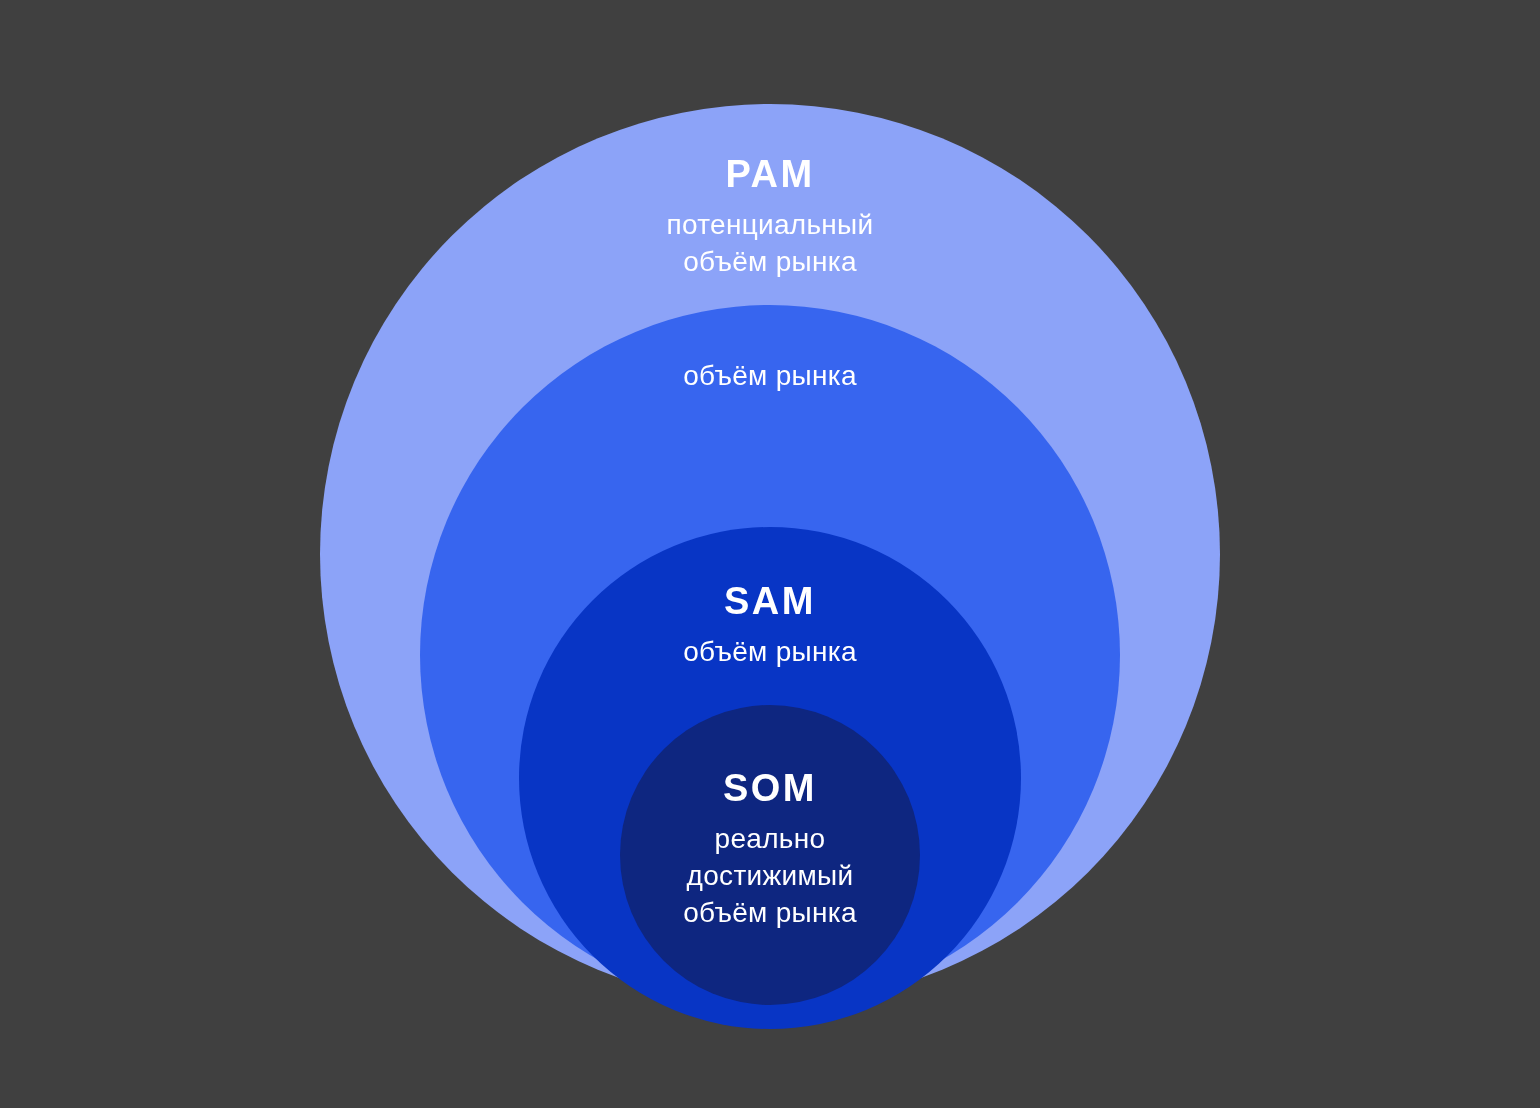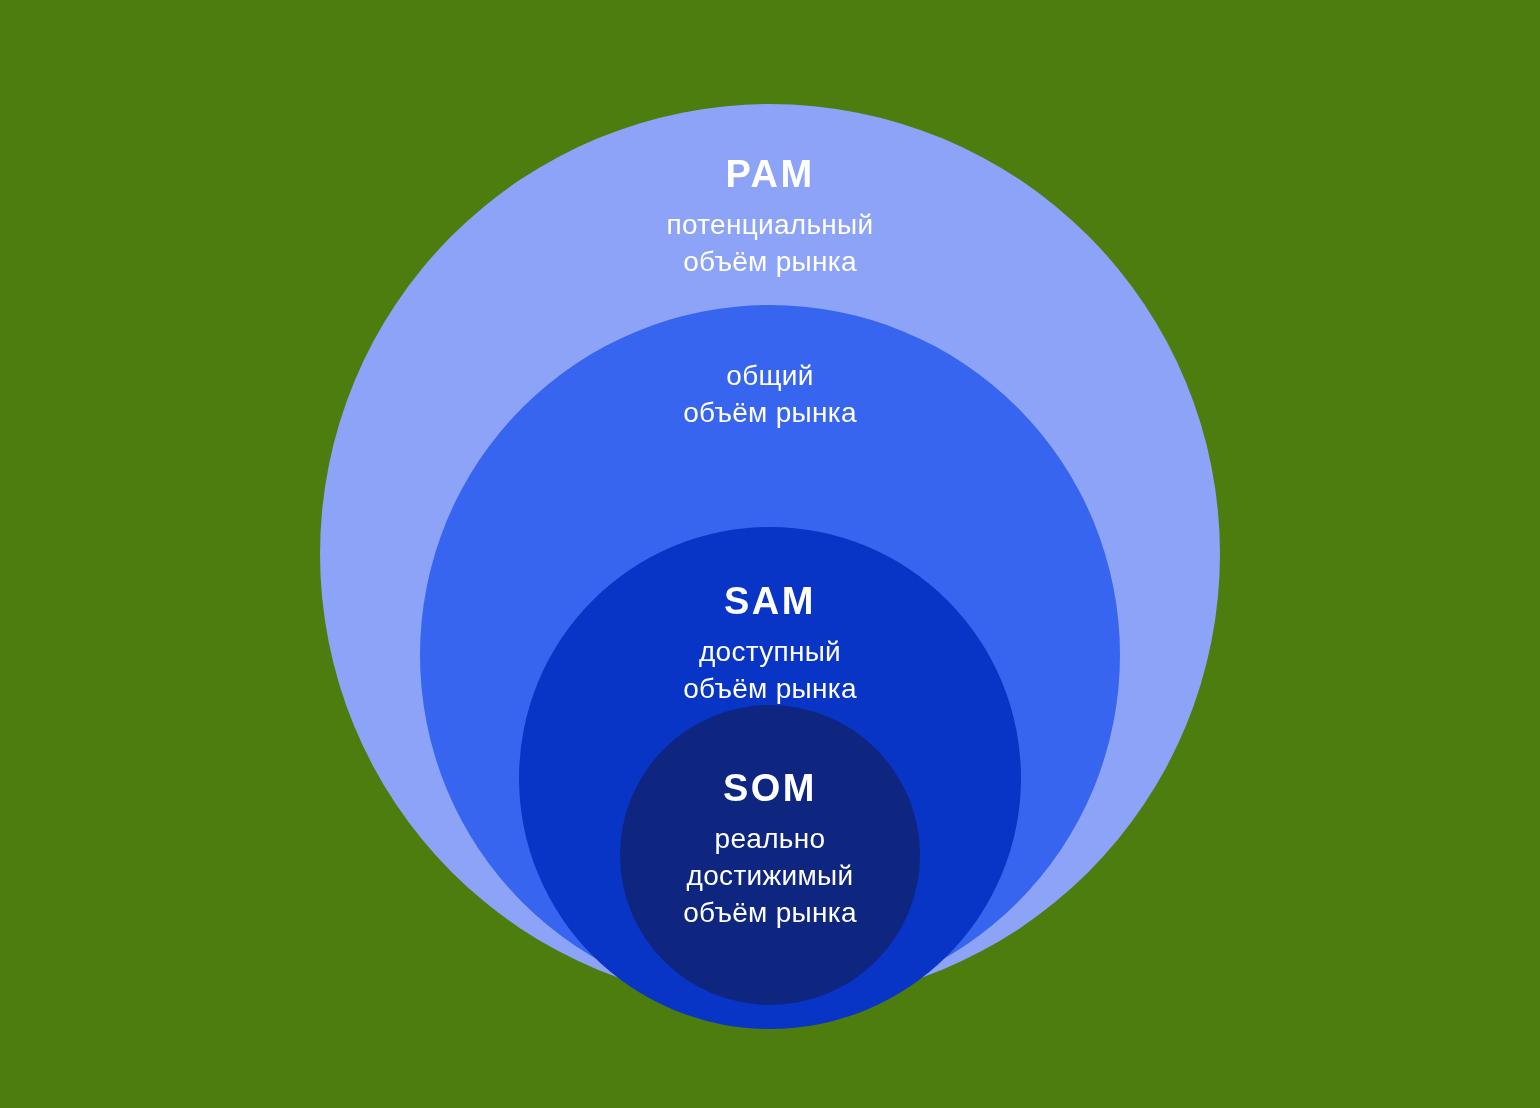--- a/index.html
+++ b/index.html
@@ -50,7 +50,7 @@
 </head>
 <body>
 
-<div class="canvas" style="background-color: #4d7c0f;">
+<div class="canvas" style="background-color: #404040;">
 
   <div class="ring ring-pam" style="background-color: rgb(140, 163, 248);">
     <div class="ring-text" style="color: rgb(255, 255, 255);">

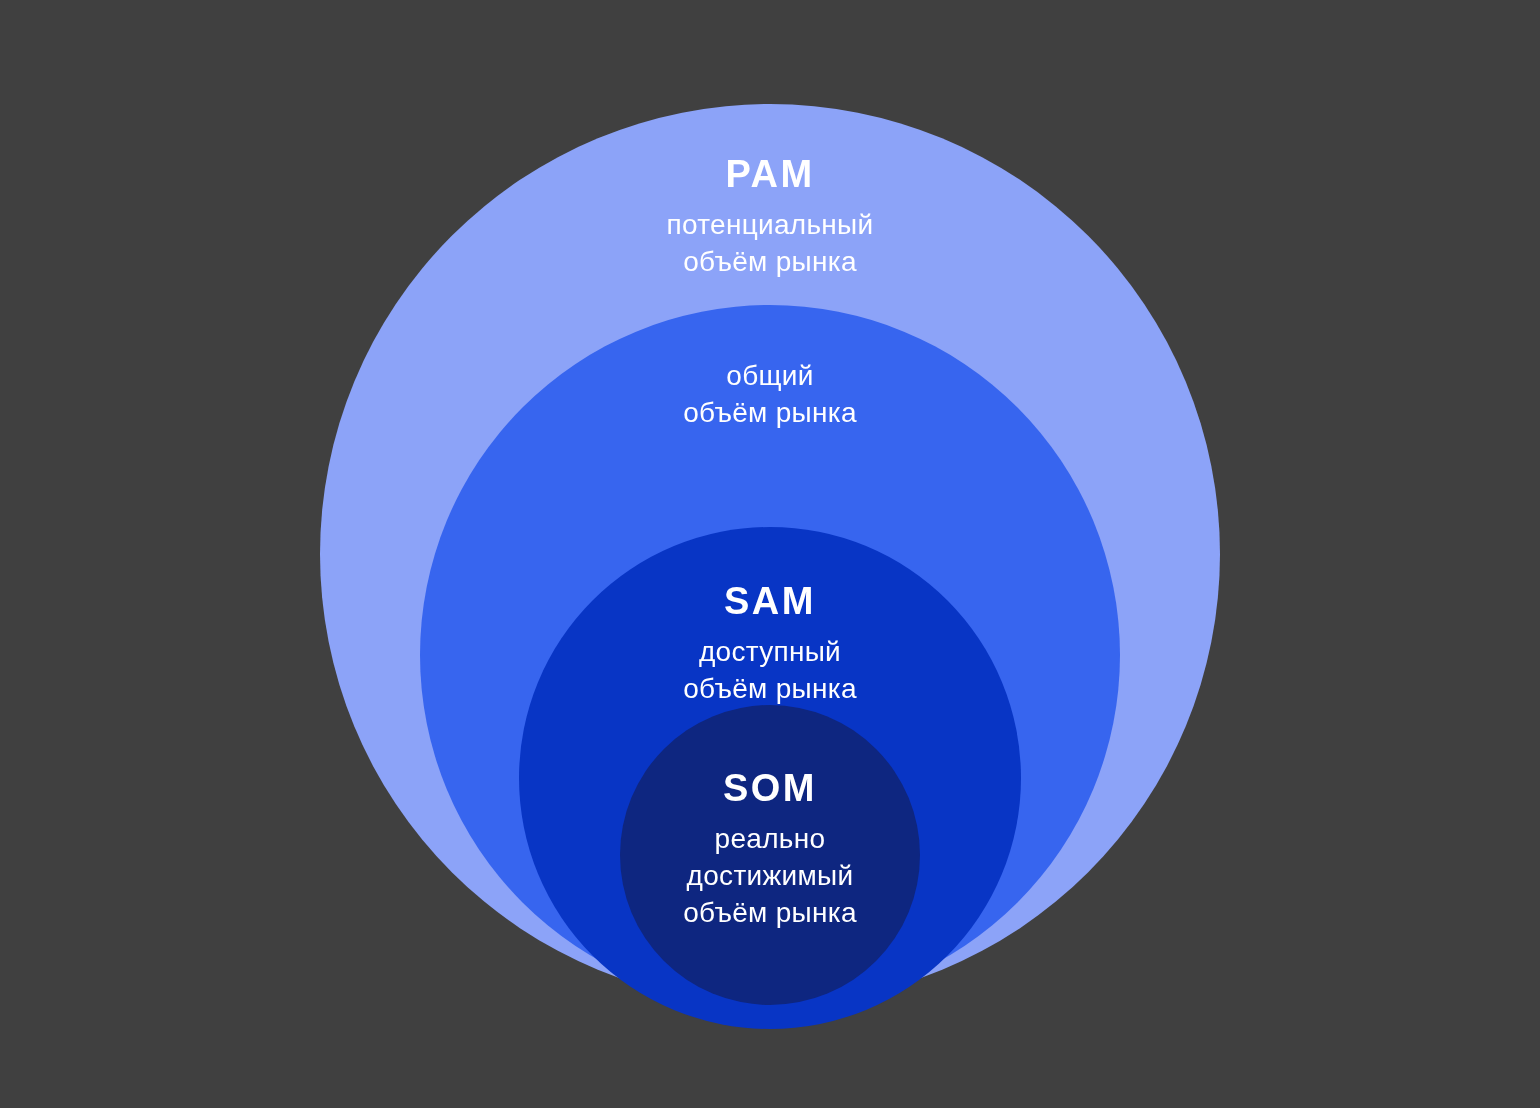--- a/index.html
+++ b/index.html
@@ -65,7 +65,6 @@
   <div class="ring ring-tam" style="background-color: rgb(55, 101, 239);">
     <div class="ring-text" style="color: rgb(255, 255, 255);">
       <div class="ring-desc">
-        <div>общий</div>
         <div>объём рынка</div>
       </div>
     </div>

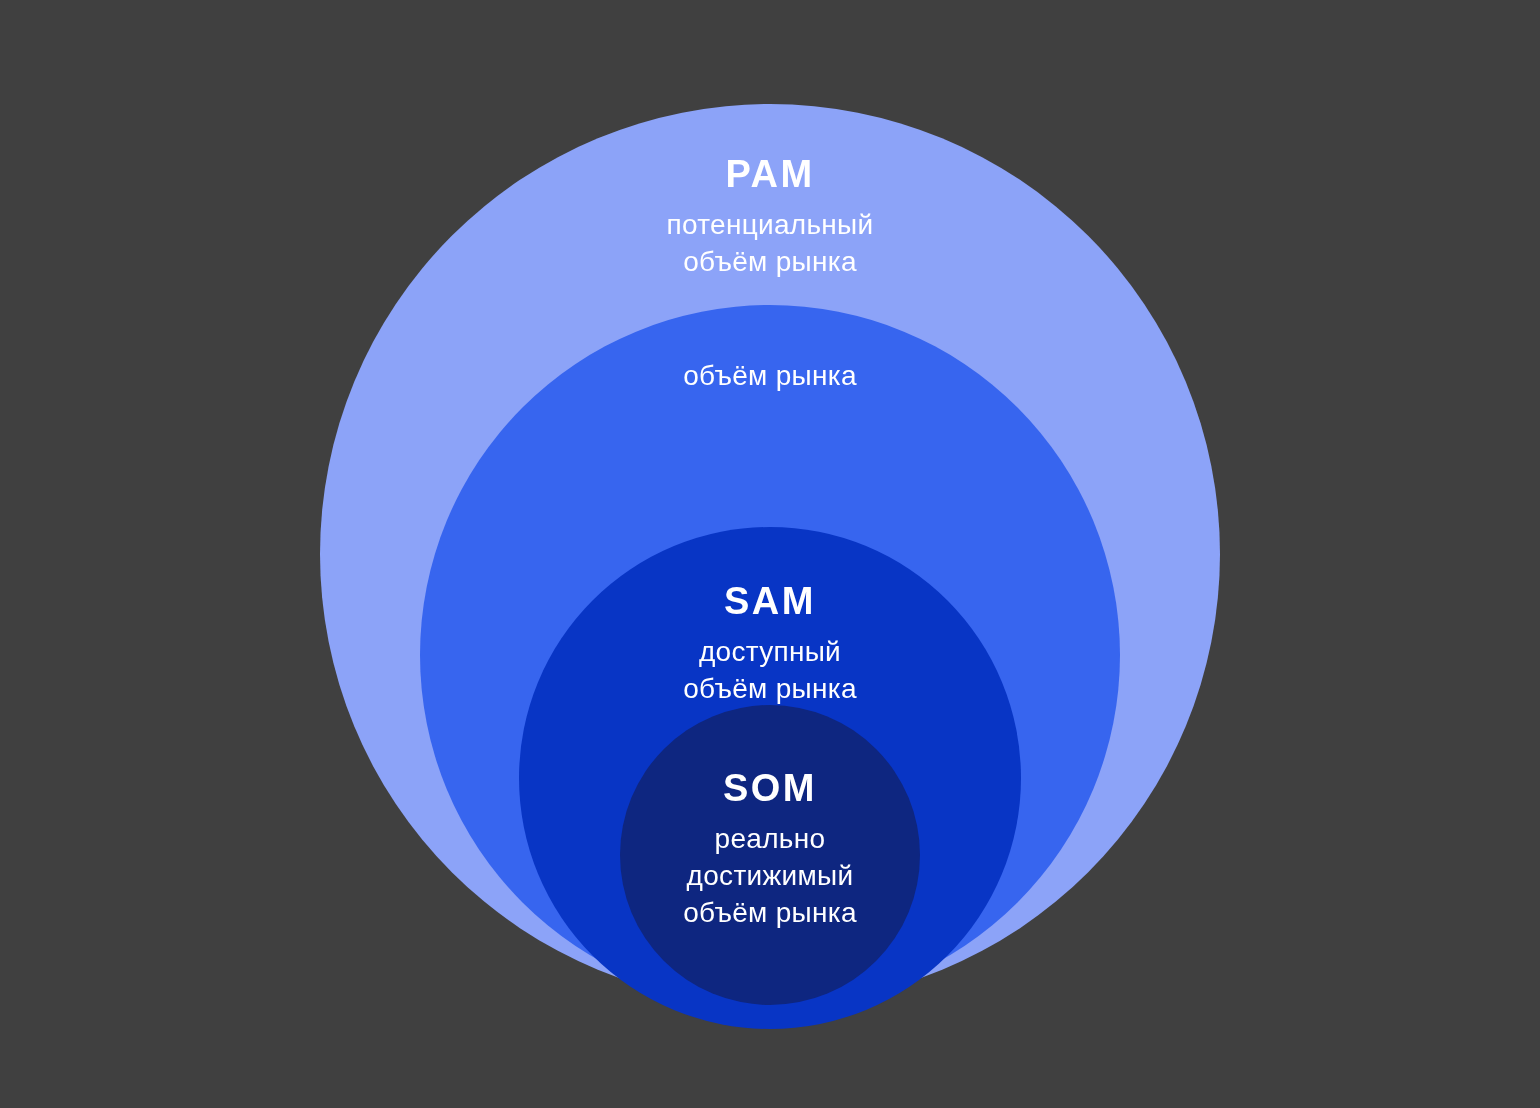--- a/index.html
+++ b/index.html
@@ -74,7 +74,6 @@
     <div class="ring-text" style="color: rgb(255, 255, 255);">
       <div class="ring-label">SAM</div>
       <div class="ring-desc">
-        <div>доступный</div>
         <div>объём рынка</div>
       </div>
     </div>

